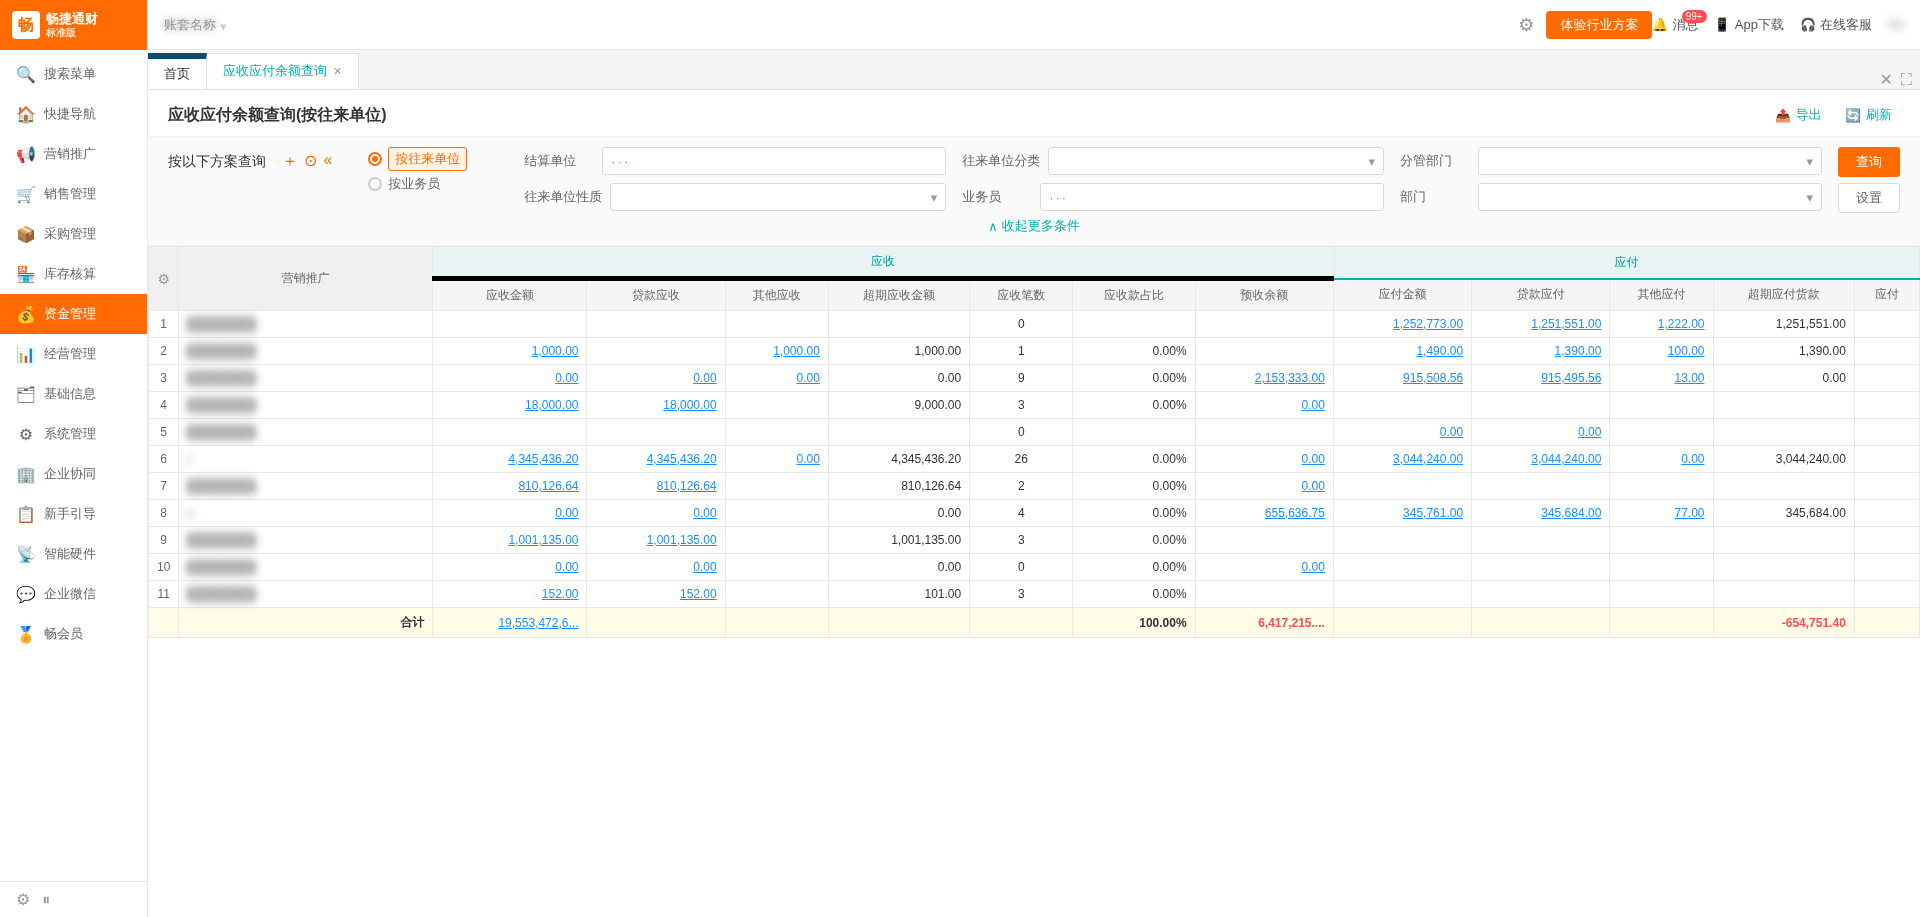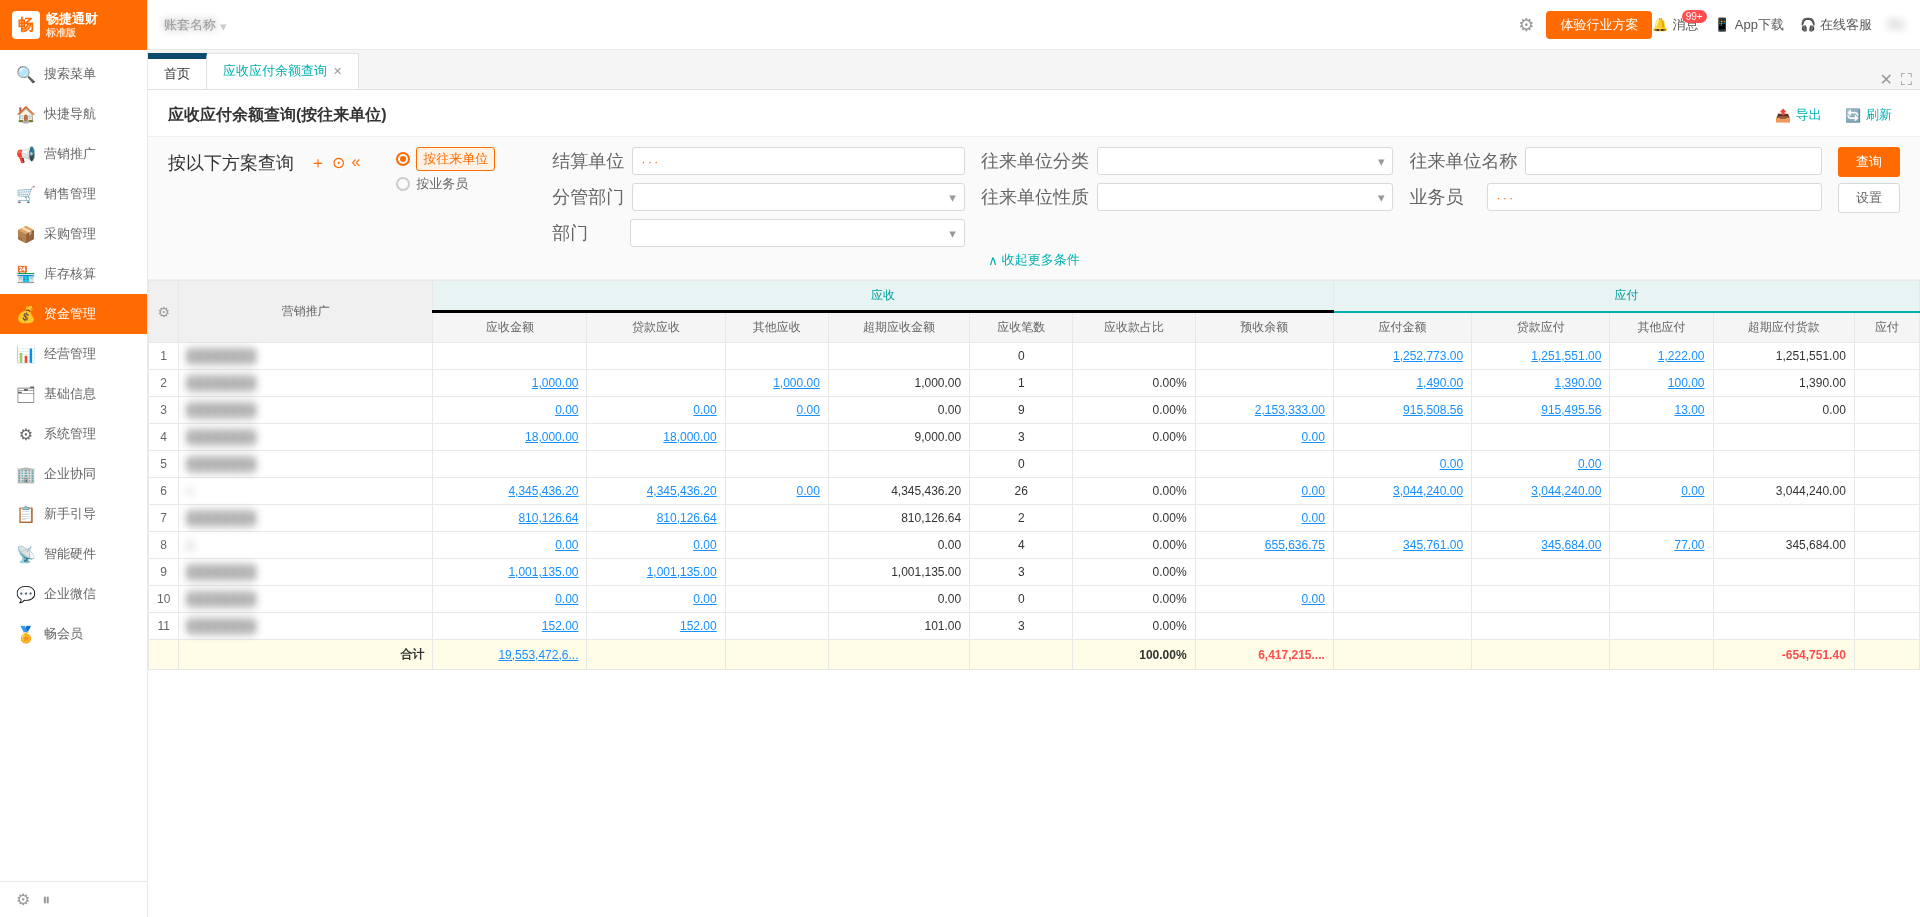--- a/index.html
+++ b/index.html
@@ -96,7 +96,7 @@
     .filter-area {
       padding: 10px 20px; border-bottom: 1px solid #f0f0f0; background: #fafafa;
     }
-    .filter-label { font-size: 18px; color: #333; margin-right: 8px; }
+    .filter-label { font-size: 14px; color: #333; margin-right: 8px; }
     .filter-add-icons { display: flex; gap: 6px; }
     .filter-add-icons span { color: #ff6b00; cursor: pointer; font-size: 16px; }
 

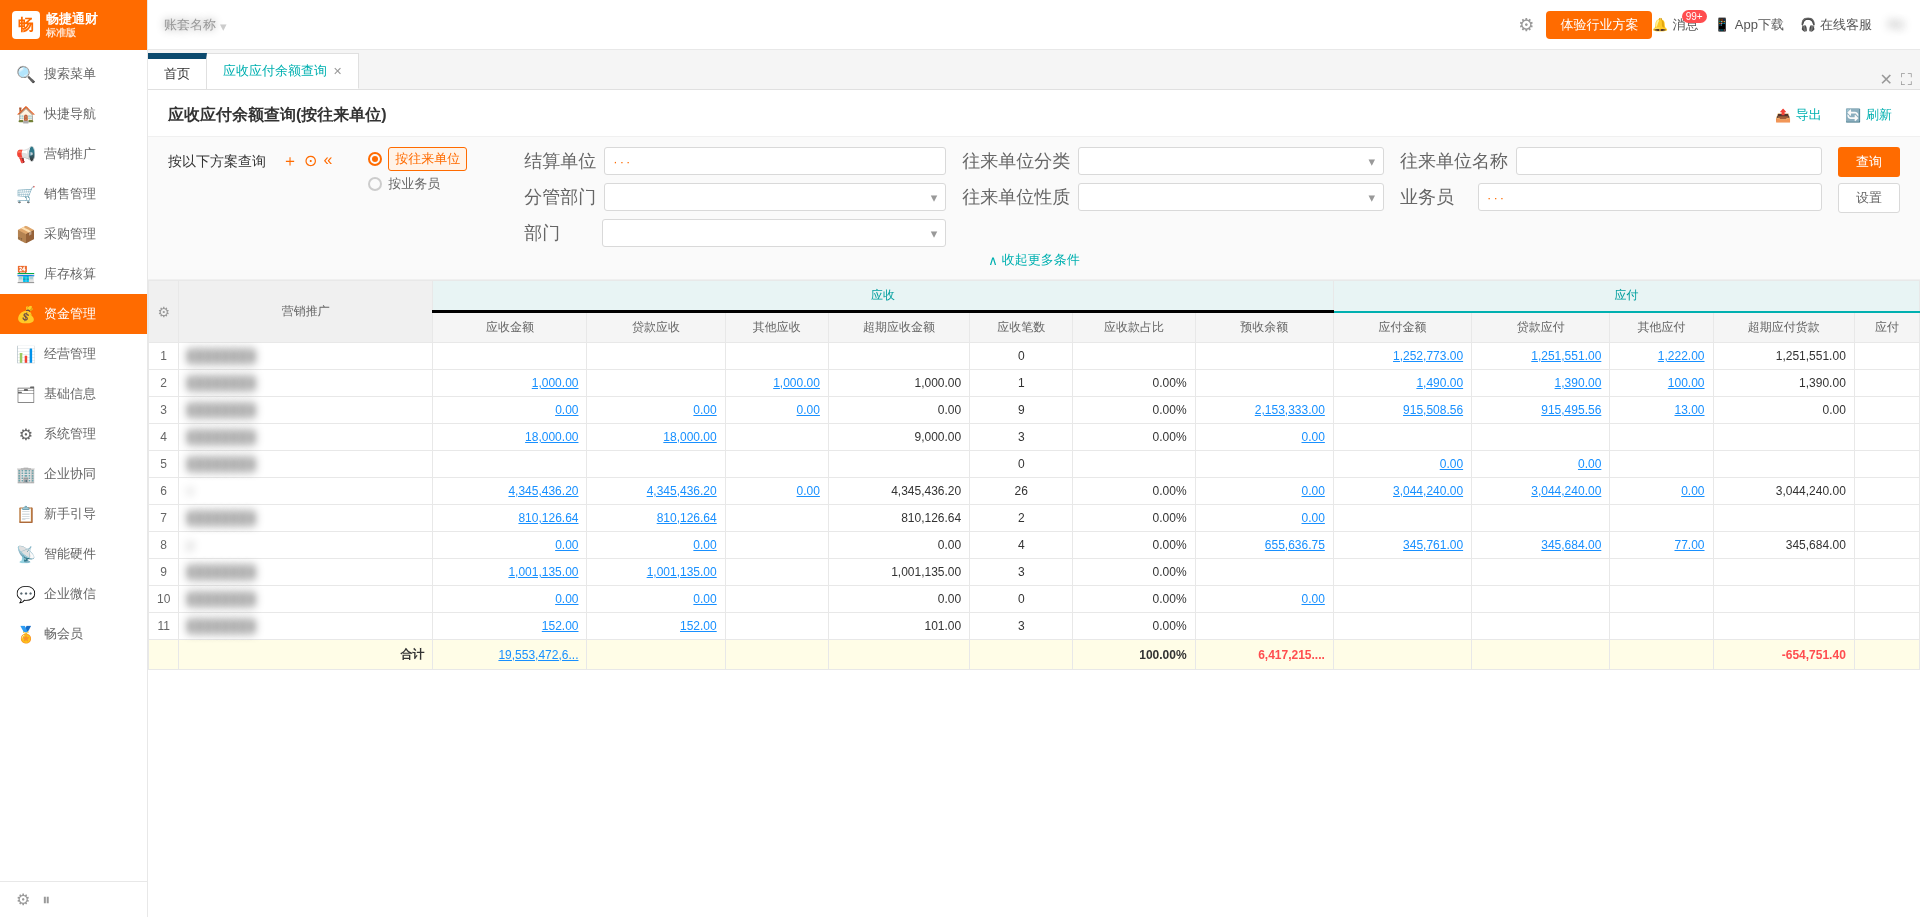--- a/index.html
+++ b/index.html
@@ -106,7 +106,7 @@
     .radio-circle.active { border-color: #ff6b00; }
     .radio-circle.active::after { content: ''; width: 6px; height: 6px; background: #ff6b00; border-radius: 50%; }
     .filter-field { display: flex; align-items: center; gap: 8px; }
-    .filter-field-label { font-size: 18px; color: #666; min-width: 70px; white-space: nowrap; }
+    .filter-field-label { font-size: 13px; color: #666; min-width: 70px; white-space: nowrap; }
     .filter-input {
       flex: 1; height: 28px; border: 1px solid #d9d9d9; border-radius: 3px;
       padding: 0 8px; font-size: 13px; color: #333; background: #fff;

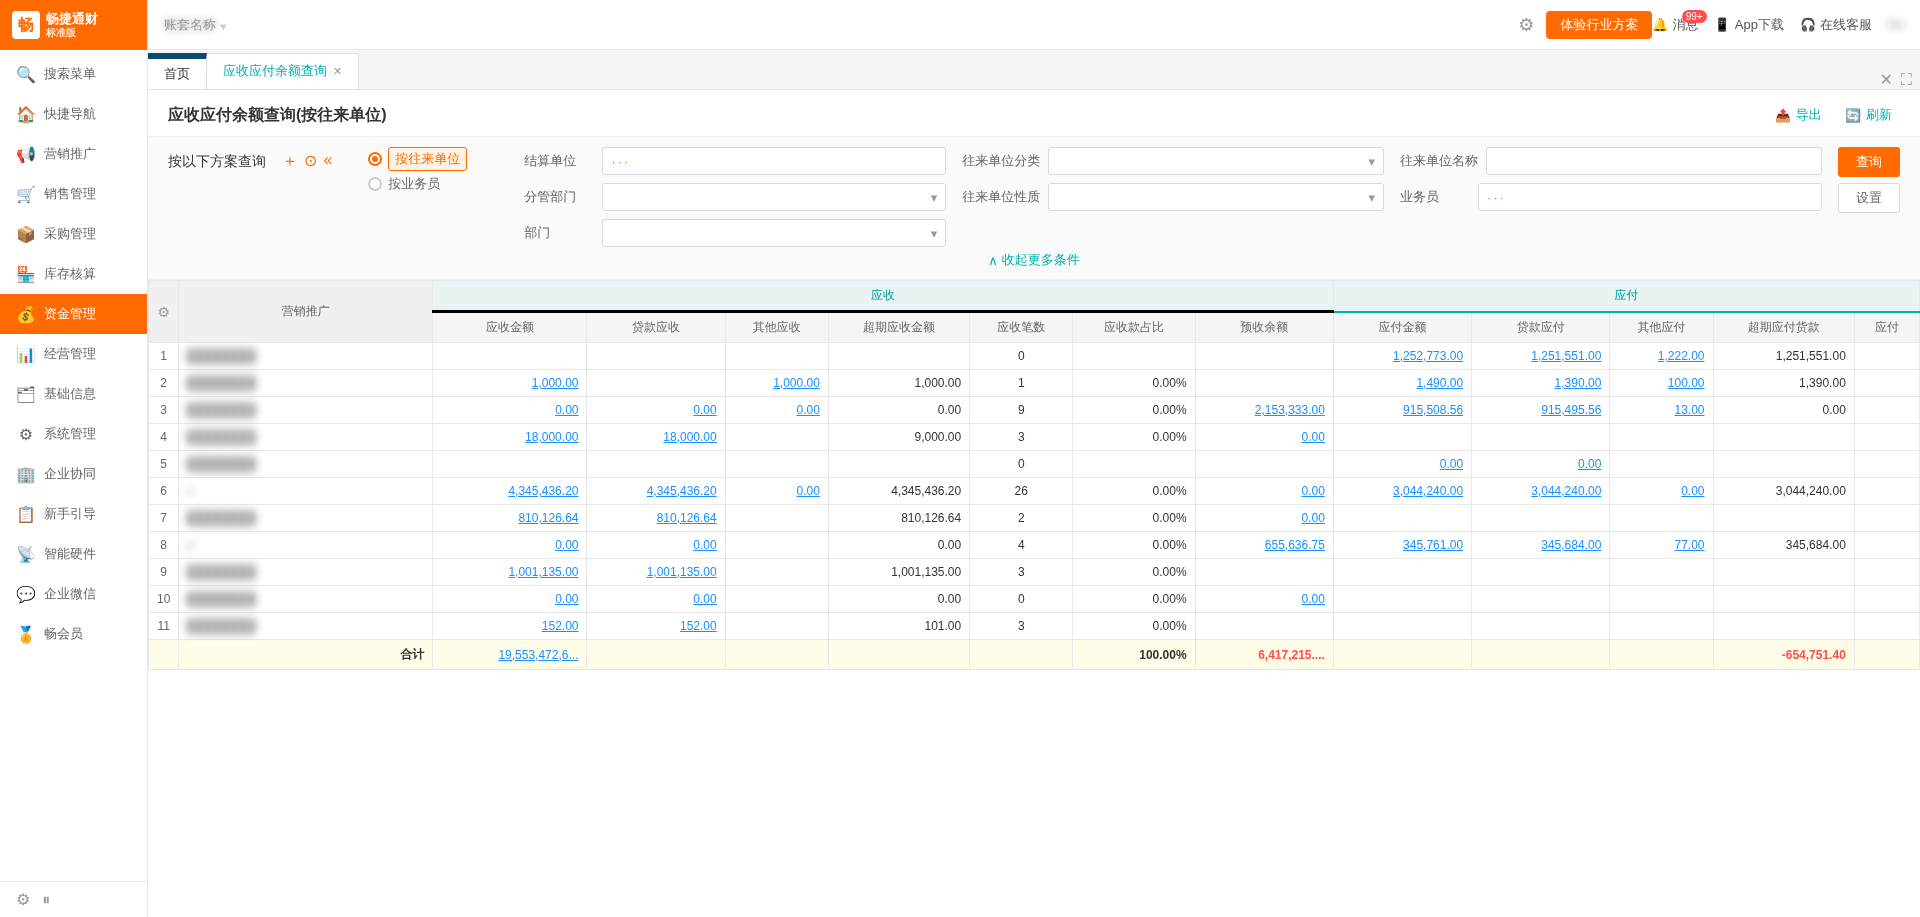--- a/index.html
+++ b/index.html
@@ -326,10 +326,6 @@
               <span></span>
                 <span style="color:#999;">▾</span>
             </div>
-          </div>
-          <div class="filter-field">
-            <span class="filter-field-label">往来单位名称</span>
-            <div class="filter-input"></div>
           </div>
 
           <div class="filter-field">

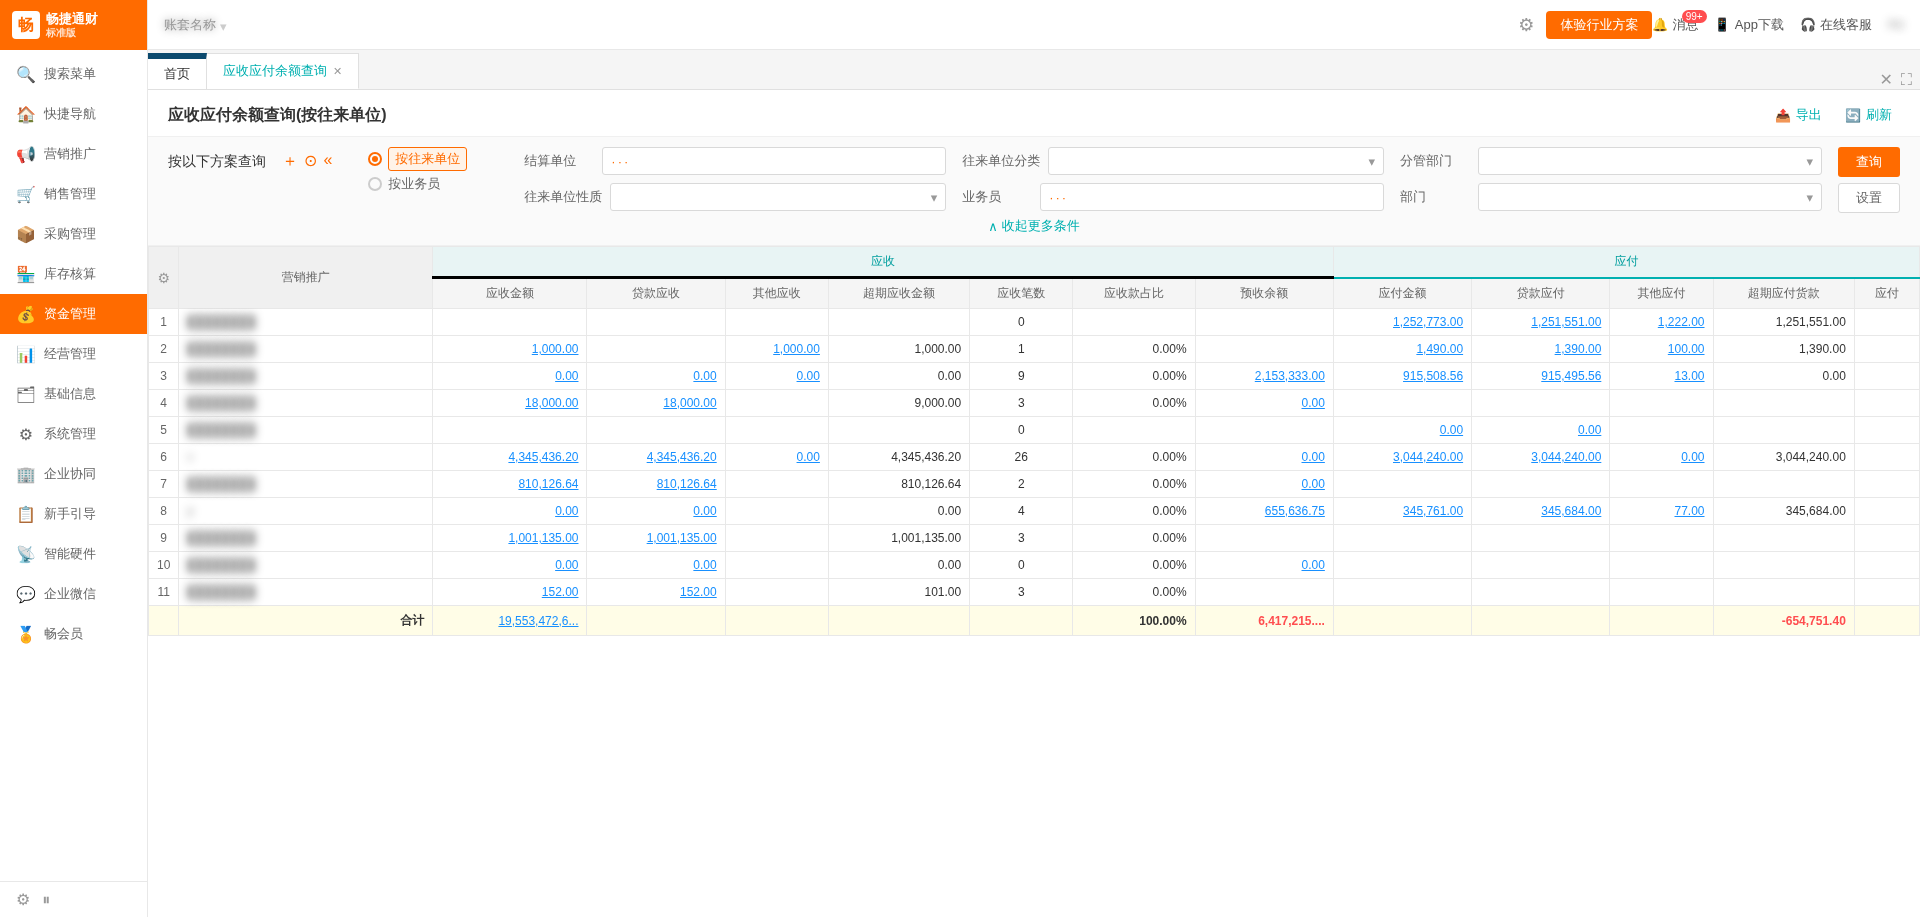--- a/index.html
+++ b/index.html
@@ -378,7 +378,7 @@
               <span class="settings-icon">⚙</span>
             </th>
             <th rowspan="2" style="min-width:160px; text-align:center;">营销推广</th>
-            <th colspan="7" style="background:#e8f4f4; color:#009e9e; border-bottom:3px solid #000000;">应收</th>
+            <th colspan="7" style="background:#e8f4f4; color:#009e9e; border-bottom:5px solid #000000;">应收</th>
             <th colspan="5" style="background:#e8f4f4; color:#009e9e; border-bottom:2px solid #00b0b0;">应付</th>
           </tr>
           <tr>

